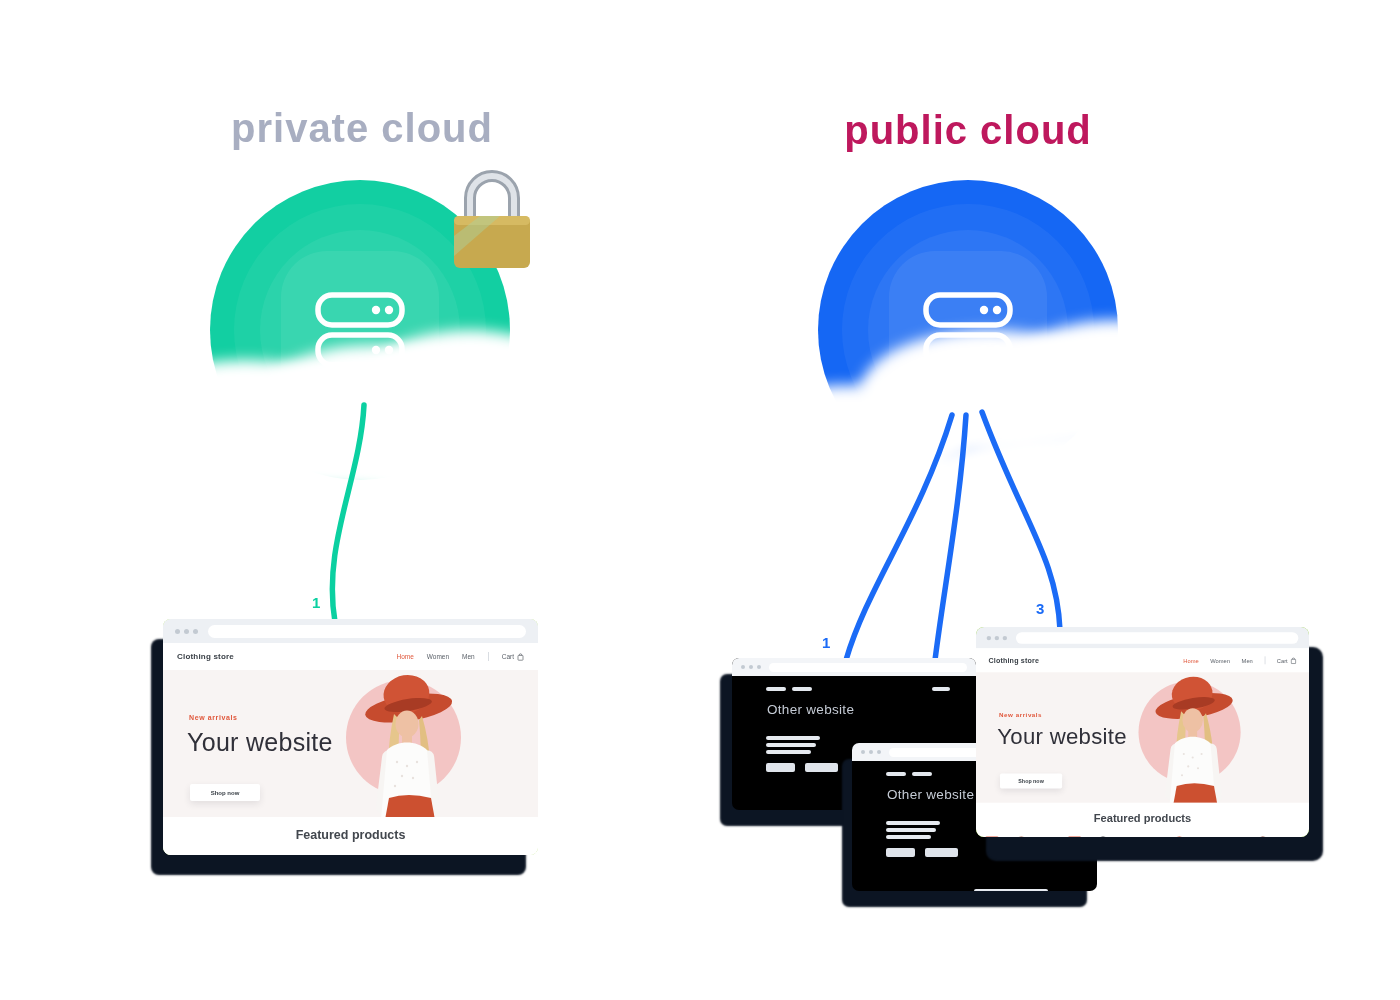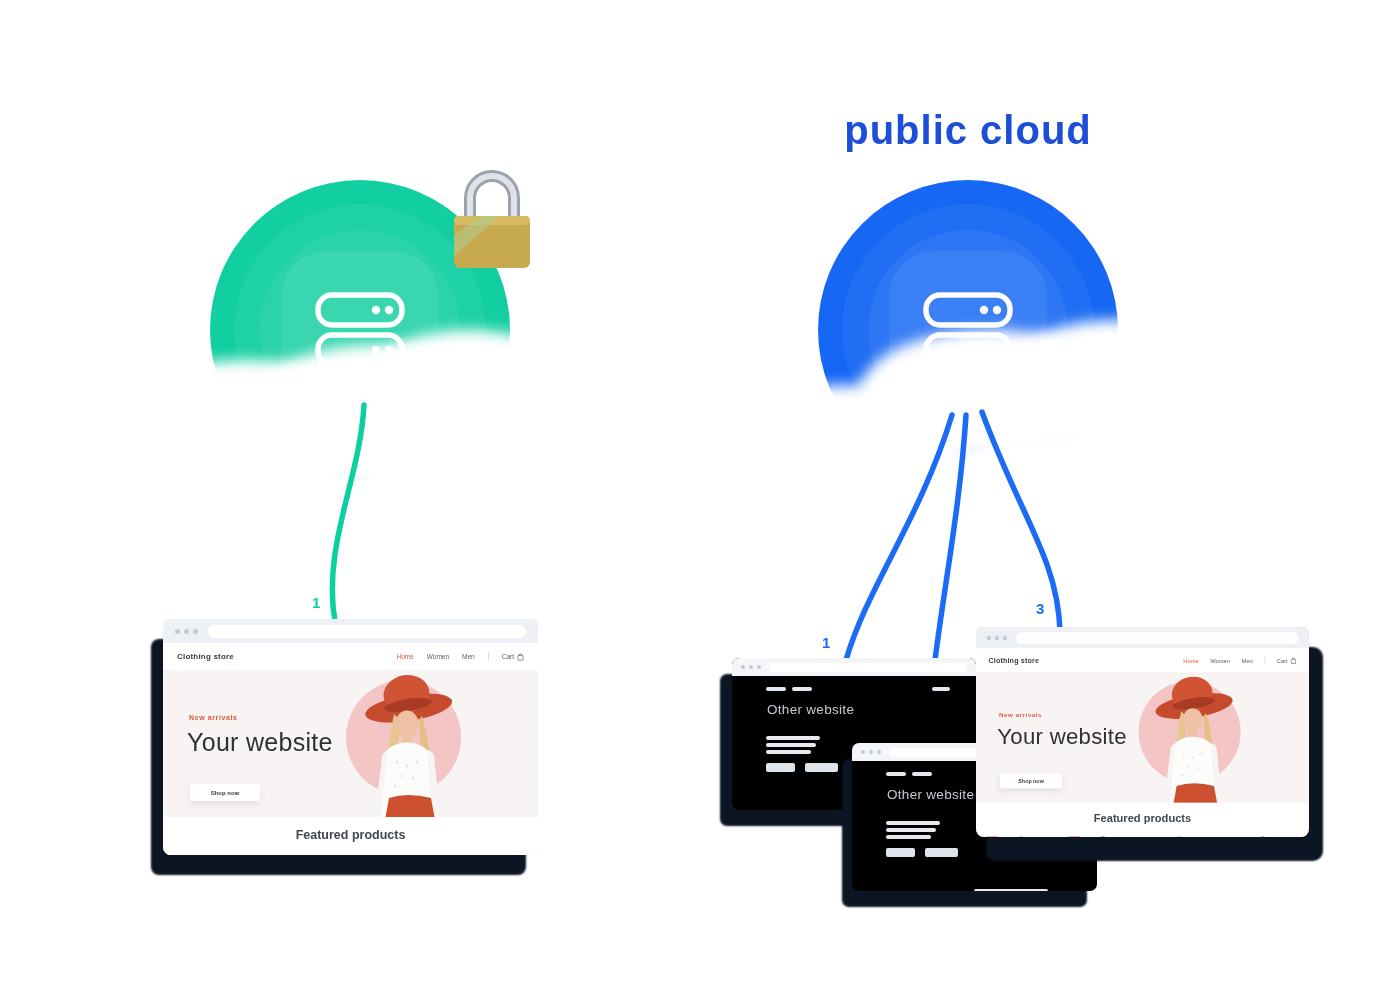--- a/index.html
+++ b/index.html
@@ -88,6 +88,7 @@
 
 <div class="canvas">
 
+  <div class="cloud-heading heading-private" style="color: rgb(168, 174, 193);">private cloud</div>
   <div class="cloud-heading heading-public" style="color: #1d4ed8;">public cloud</div>
 
   <div class="big-circle circle-private" style="background-color: rgb(18, 207, 162);">

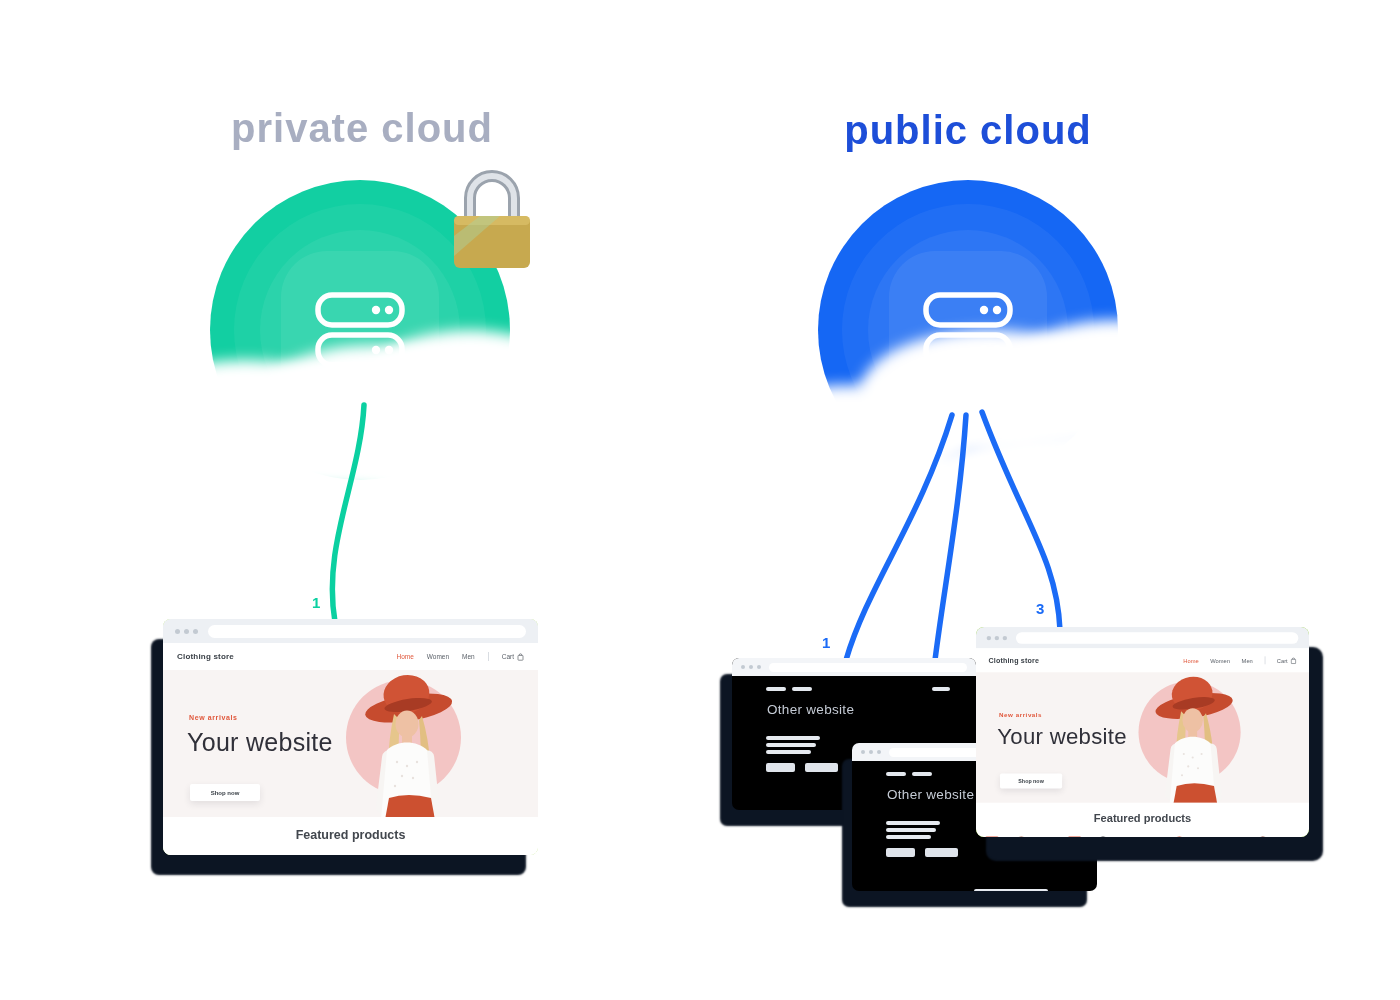--- a/index.html
+++ b/index.html
@@ -89,7 +89,7 @@
 <div class="canvas">
 
   <div class="cloud-heading heading-private" style="color: rgb(168, 174, 193);">private cloud</div>
-  <div class="cloud-heading heading-public" style="color: #1d4ed8;">public cloud</div>
+  <div class="cloud-heading heading-public" style="color: #be185d;">public cloud</div>
 
   <div class="big-circle circle-private" style="background-color: rgb(18, 207, 162);">
     <div class="ring1"></div>

